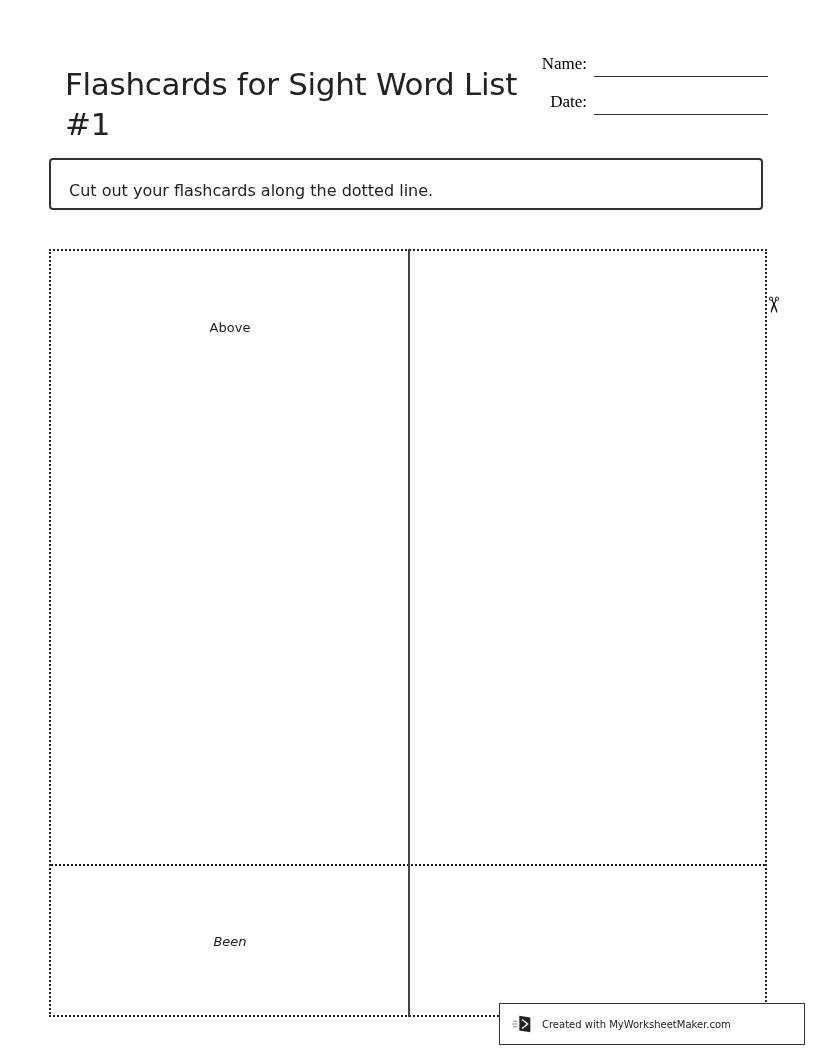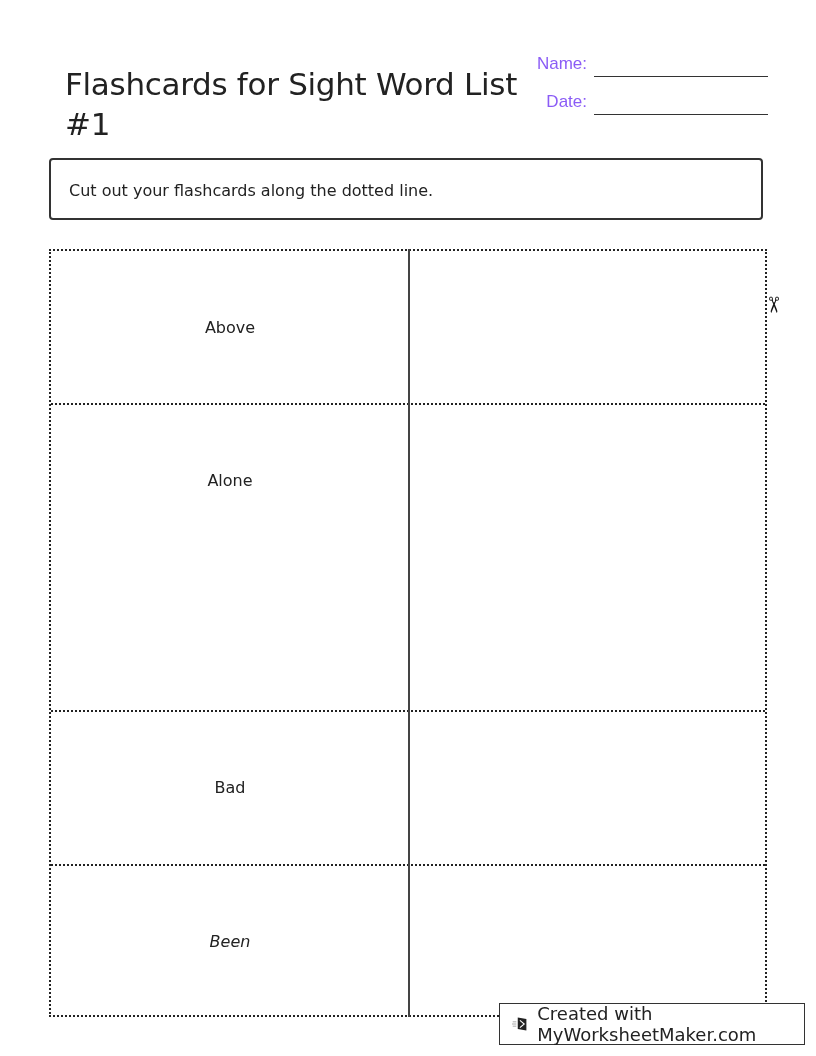--- a/index.html
+++ b/index.html
@@ -7,7 +7,7 @@
          font-family:"DejaVu Sans", sans-serif; color:#222; }
   .title { position:absolute; left:49px; top:48px; width:460px; font-size:31px; line-height:40px;
            font-weight:normal; color:#222; letter-spacing:-0.3px; margin:16px; }
-  .field { position:absolute; font-family:Liberation Sans, sans-serif; font-size:17px; color:#8b5cf6; }
+  .field { position:absolute; font-family:Liberation Serif, serif; font-size:17px; color:#000000; }
   .field-label { position:absolute; text-align:right; width:70px; }
   .field-line { position:absolute; border-bottom:1.5px solid #333; }
   .instructions { position:absolute; left:49px; top:158px; width:714px; height:62px;

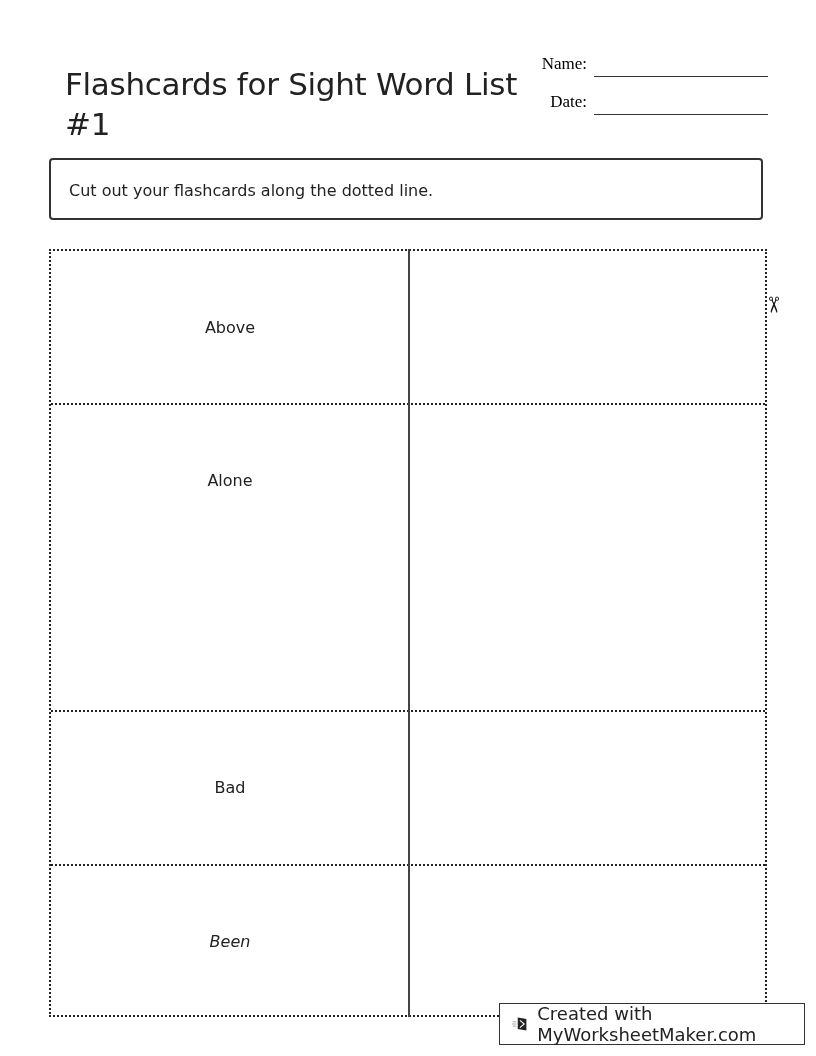--- a/index.html
+++ b/index.html
@@ -10,7 +10,7 @@
   .field { position:absolute; font-family:Liberation Serif, serif; font-size:17px; color:#000000; }
   .field-label { position:absolute; text-align:right; width:70px; }
   .field-line { position:absolute; border-bottom:1.5px solid #333; }
-  .instructions { position:absolute; left:49px; top:158px; width:714px; height:62px;
+  .instructions { position:absolute; left:49px; top:158px; width:714px; height:52px;
                   border:2px solid #333; border-radius:4px; box-sizing:border-box; }
   .instructions span { position:absolute; left:18px; top:21px; font-size:16px; color:#222; }
   .grid { position:absolute; left:49px; top:249px; width:718px; height:768px; box-sizing:border-box;

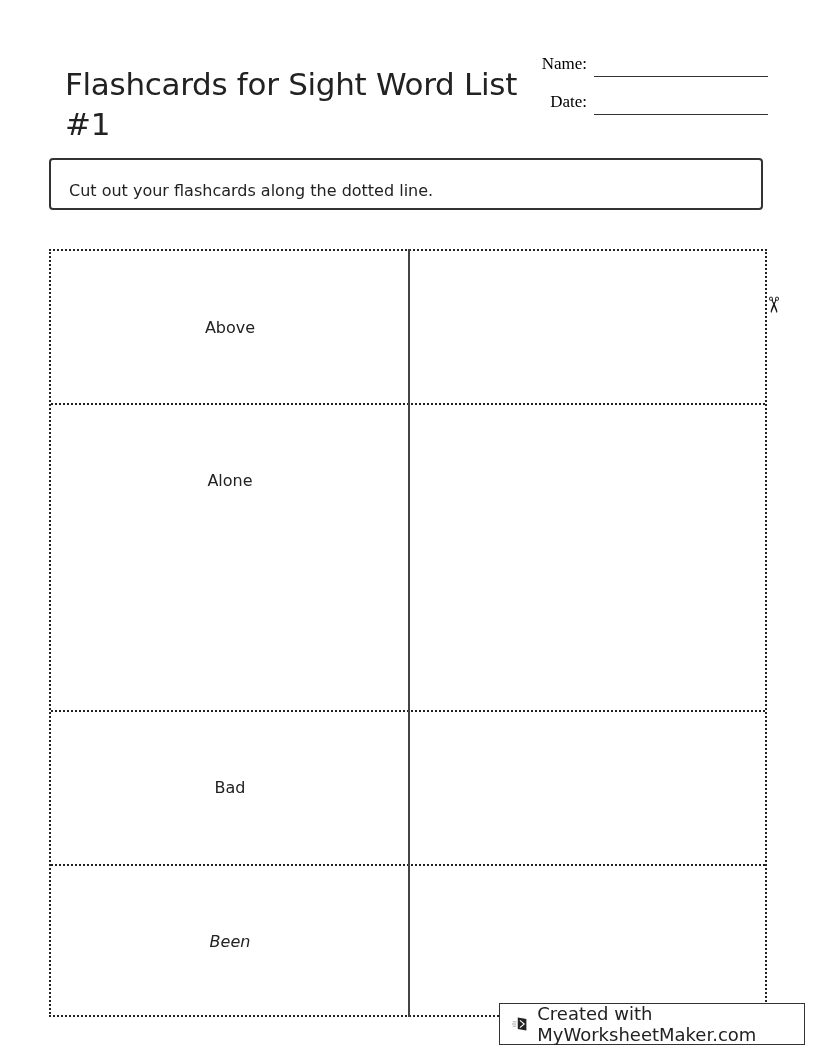--- a/index.html
+++ b/index.html
@@ -18,7 +18,7 @@
   .row { position:absolute; left:0; width:100%; height:153.6px; box-sizing:border-box; }
   .row.sep { border-top:2px dotted #222; }
   .word { position:absolute; left:0; width:358px; top:0; height:100%; display:flex;
-          align-items:center; justify-content:center; font-size:16px; color:#222; }
+          align-items:center; justify-content:center; font-size:13px; color:#222; }
   .center-line { position:absolute; left:357px; top:-2px; width:2px; height:768px; background:#444; }
   .scissors { position:absolute; left:764px; top:294px; font-size:22px; line-height:22px; color:#111;
               transform:rotate(90deg); }

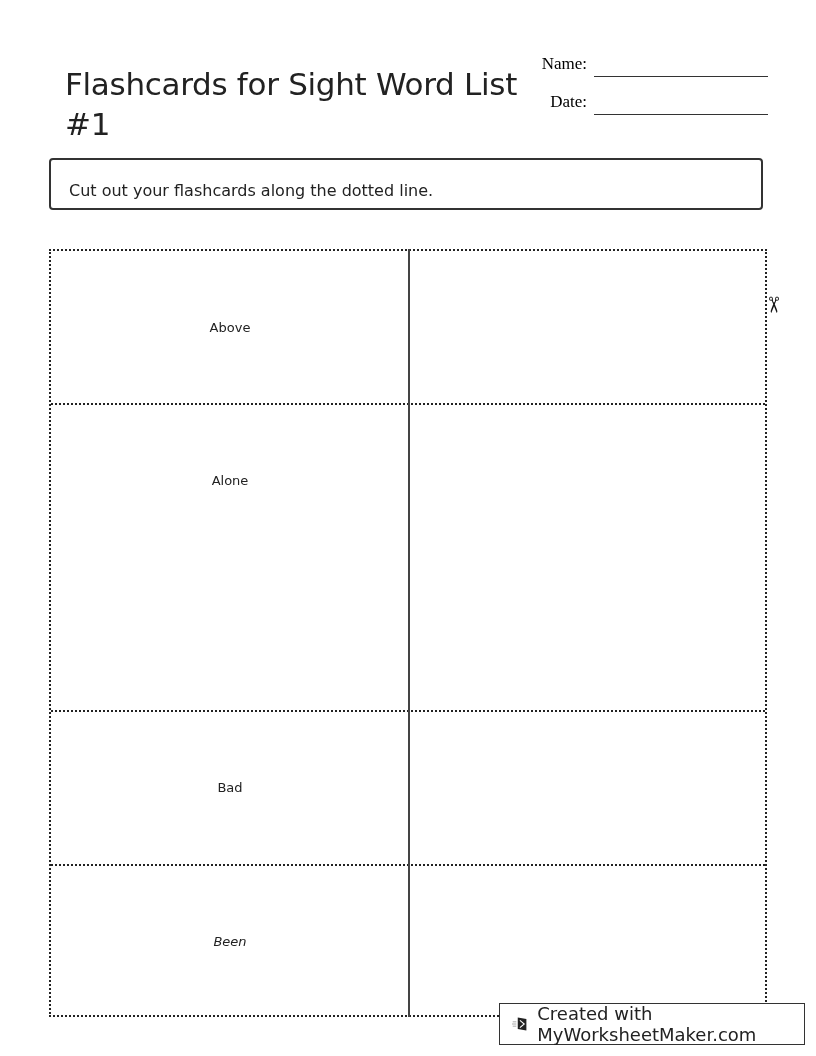--- a/index.html
+++ b/index.html
@@ -49,9 +49,6 @@
   <div class="row" style="top:0px;">
     <div class="word">Above</div>
   </div>
-  <div class="row sep" style="top:152px;">
-    <div class="word">Alone</div>
-  </div>
   <div class="row sep" style="top:459px;">
     <div class="word">Bad</div>
   </div>

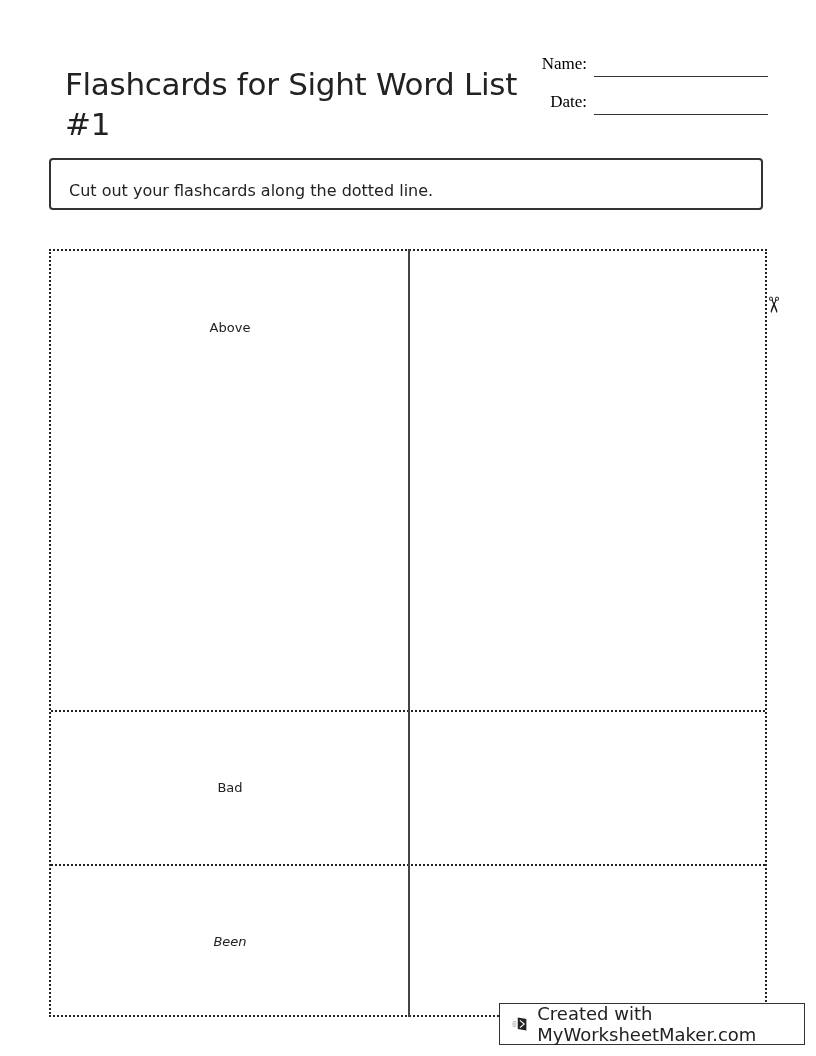--- a/index.html
+++ b/index.html
@@ -49,9 +49,6 @@
   <div class="row" style="top:0px;">
     <div class="word">Above</div>
   </div>
-  <div class="row sep" style="top:459px;">
-    <div class="word">Bad</div>
-  </div>
   <div class="row sep" style="top:613px;font-style:italic;">
     <div class="word">Been</div>
   </div>

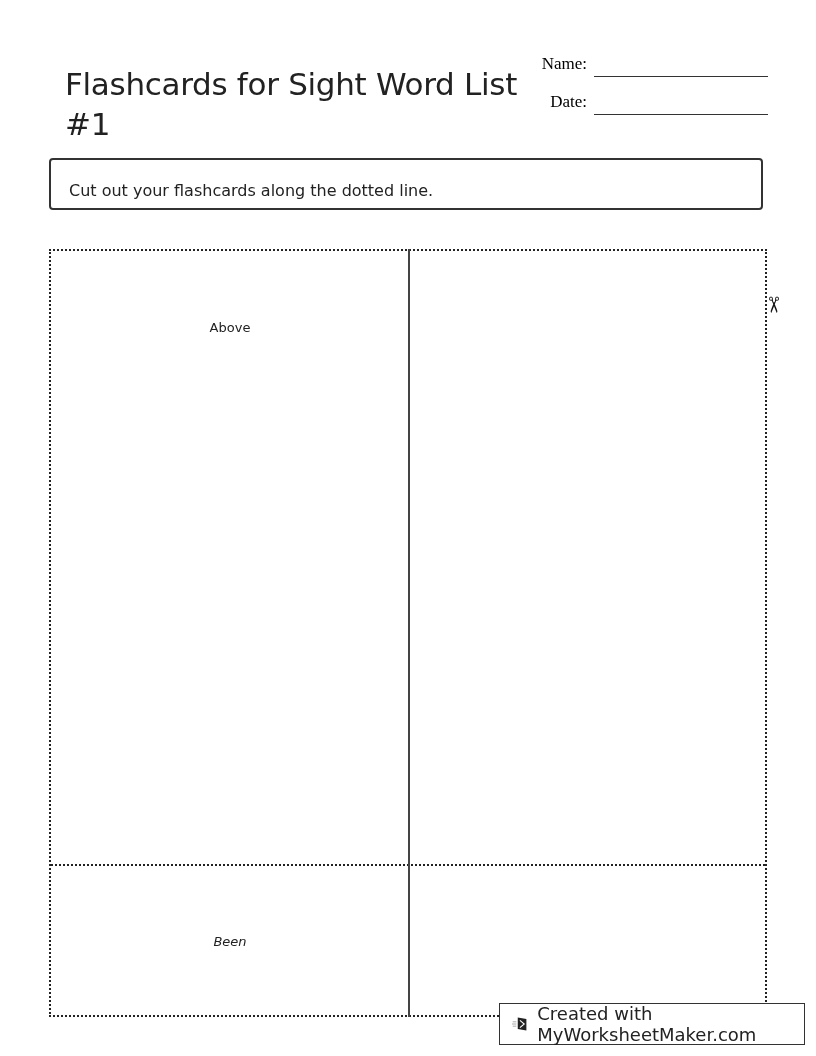--- a/index.html
+++ b/index.html
@@ -25,7 +25,7 @@
   .footer { position:absolute; left:499px; top:1003px; width:306px; height:42px; box-sizing:border-box;
             border:1.5px solid #333; background:#fff; display:flex; align-items:center; }
   .footer-logo { width:22px; height:22px; margin-left:12px; margin-right:8px; }
-  .footer-text { font-size:18px; color:#222; }
+  .footer-text { font-size:10px; color:#222; }
 </style>
 </head>
 <body>

